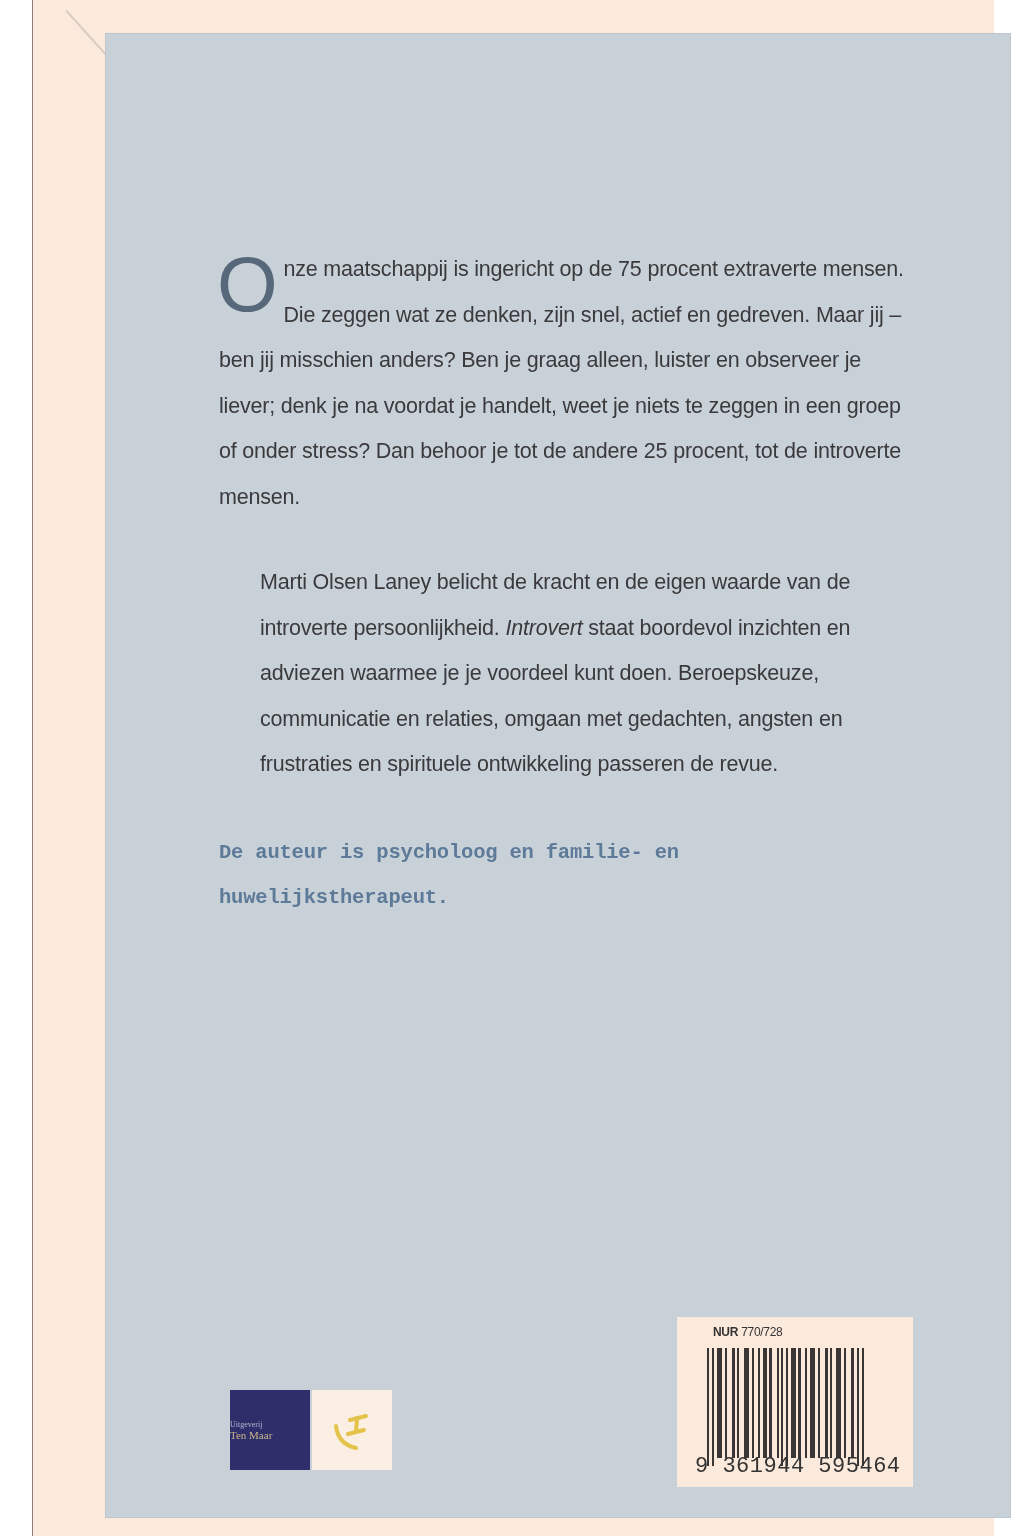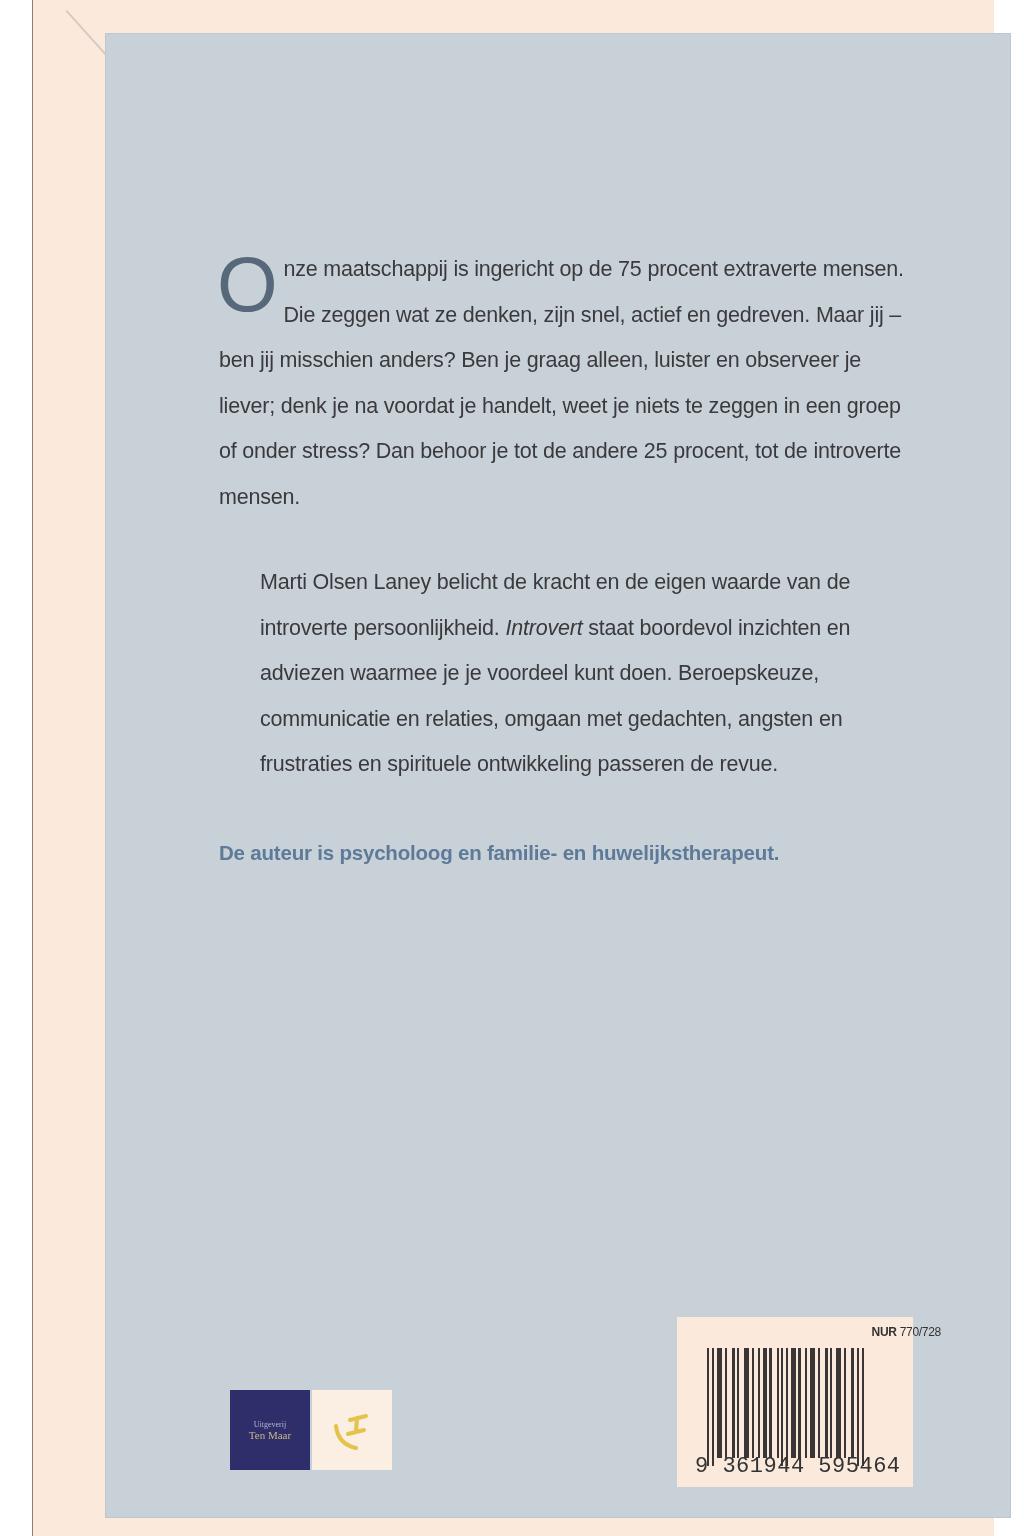--- a/index.html
+++ b/index.html
@@ -59,6 +59,7 @@
       font-size: 20.5px;
       line-height: 45px;
       margin-top: 42px;
+      font-family: Liberation Mono, monospace;
     }
     .logos {
       position: absolute;

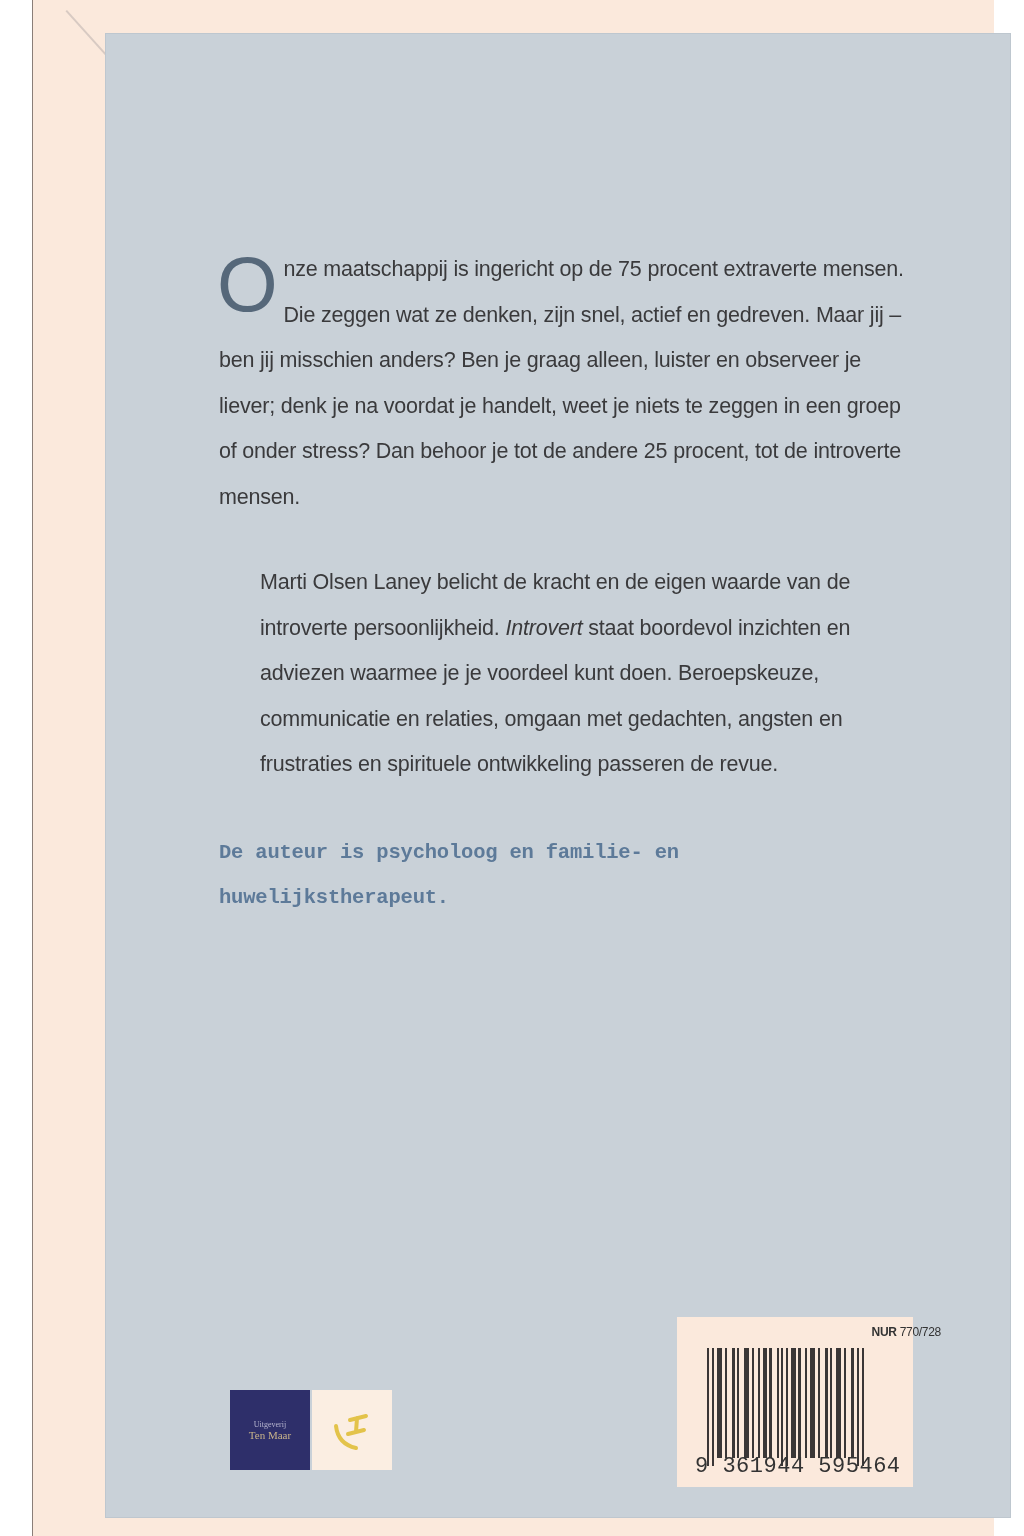--- a/index.html
+++ b/index.html
@@ -90,8 +90,8 @@
     }
     .nur {
       position: absolute;
-      top: 8px; left: 4px; width: 100%;
-      text-align: right;
+      top: 8px; left: 12px; width: 100%;
+      text-align: left;
       font-size: 12px;
       color: #333;
       letter-spacing: -0.3px;

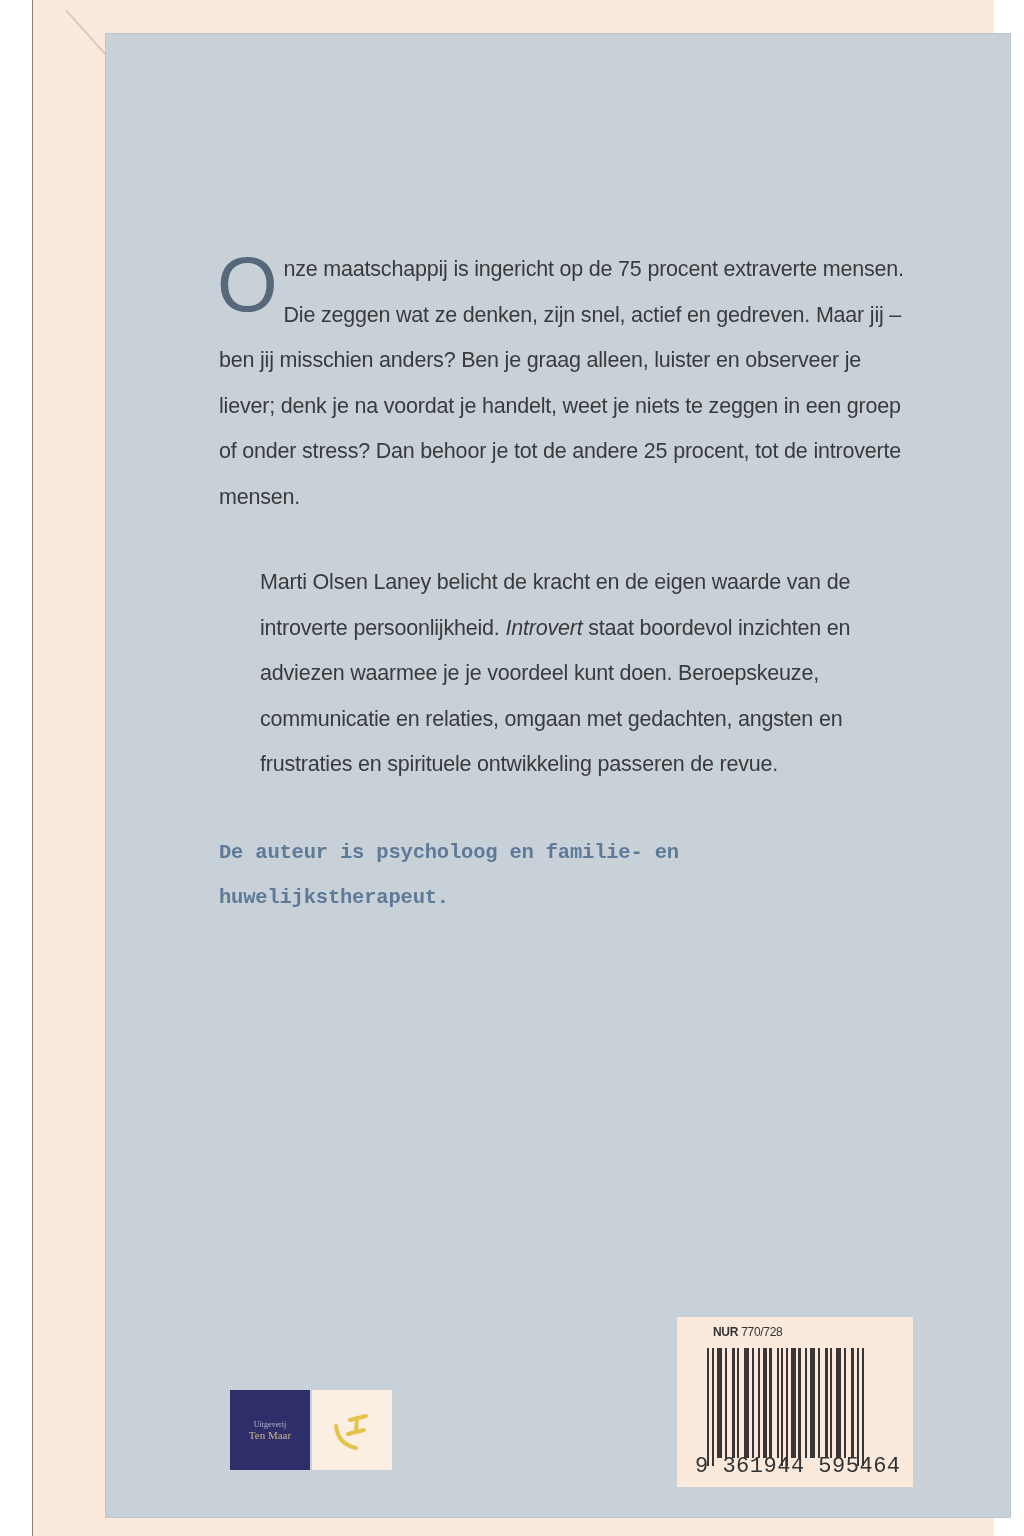--- a/index.html
+++ b/index.html
@@ -72,7 +72,7 @@
       background: #2e2f6a;
       color: #c9b48a;
       display: flex; flex-direction: column;
-      align-items: center; justify-content: center;
+      justify-content: center;
       font-family: "Liberation Serif", serif;
     }
     .logo-publisher .small { font-size: 8px; color: #b7b6cf; }

